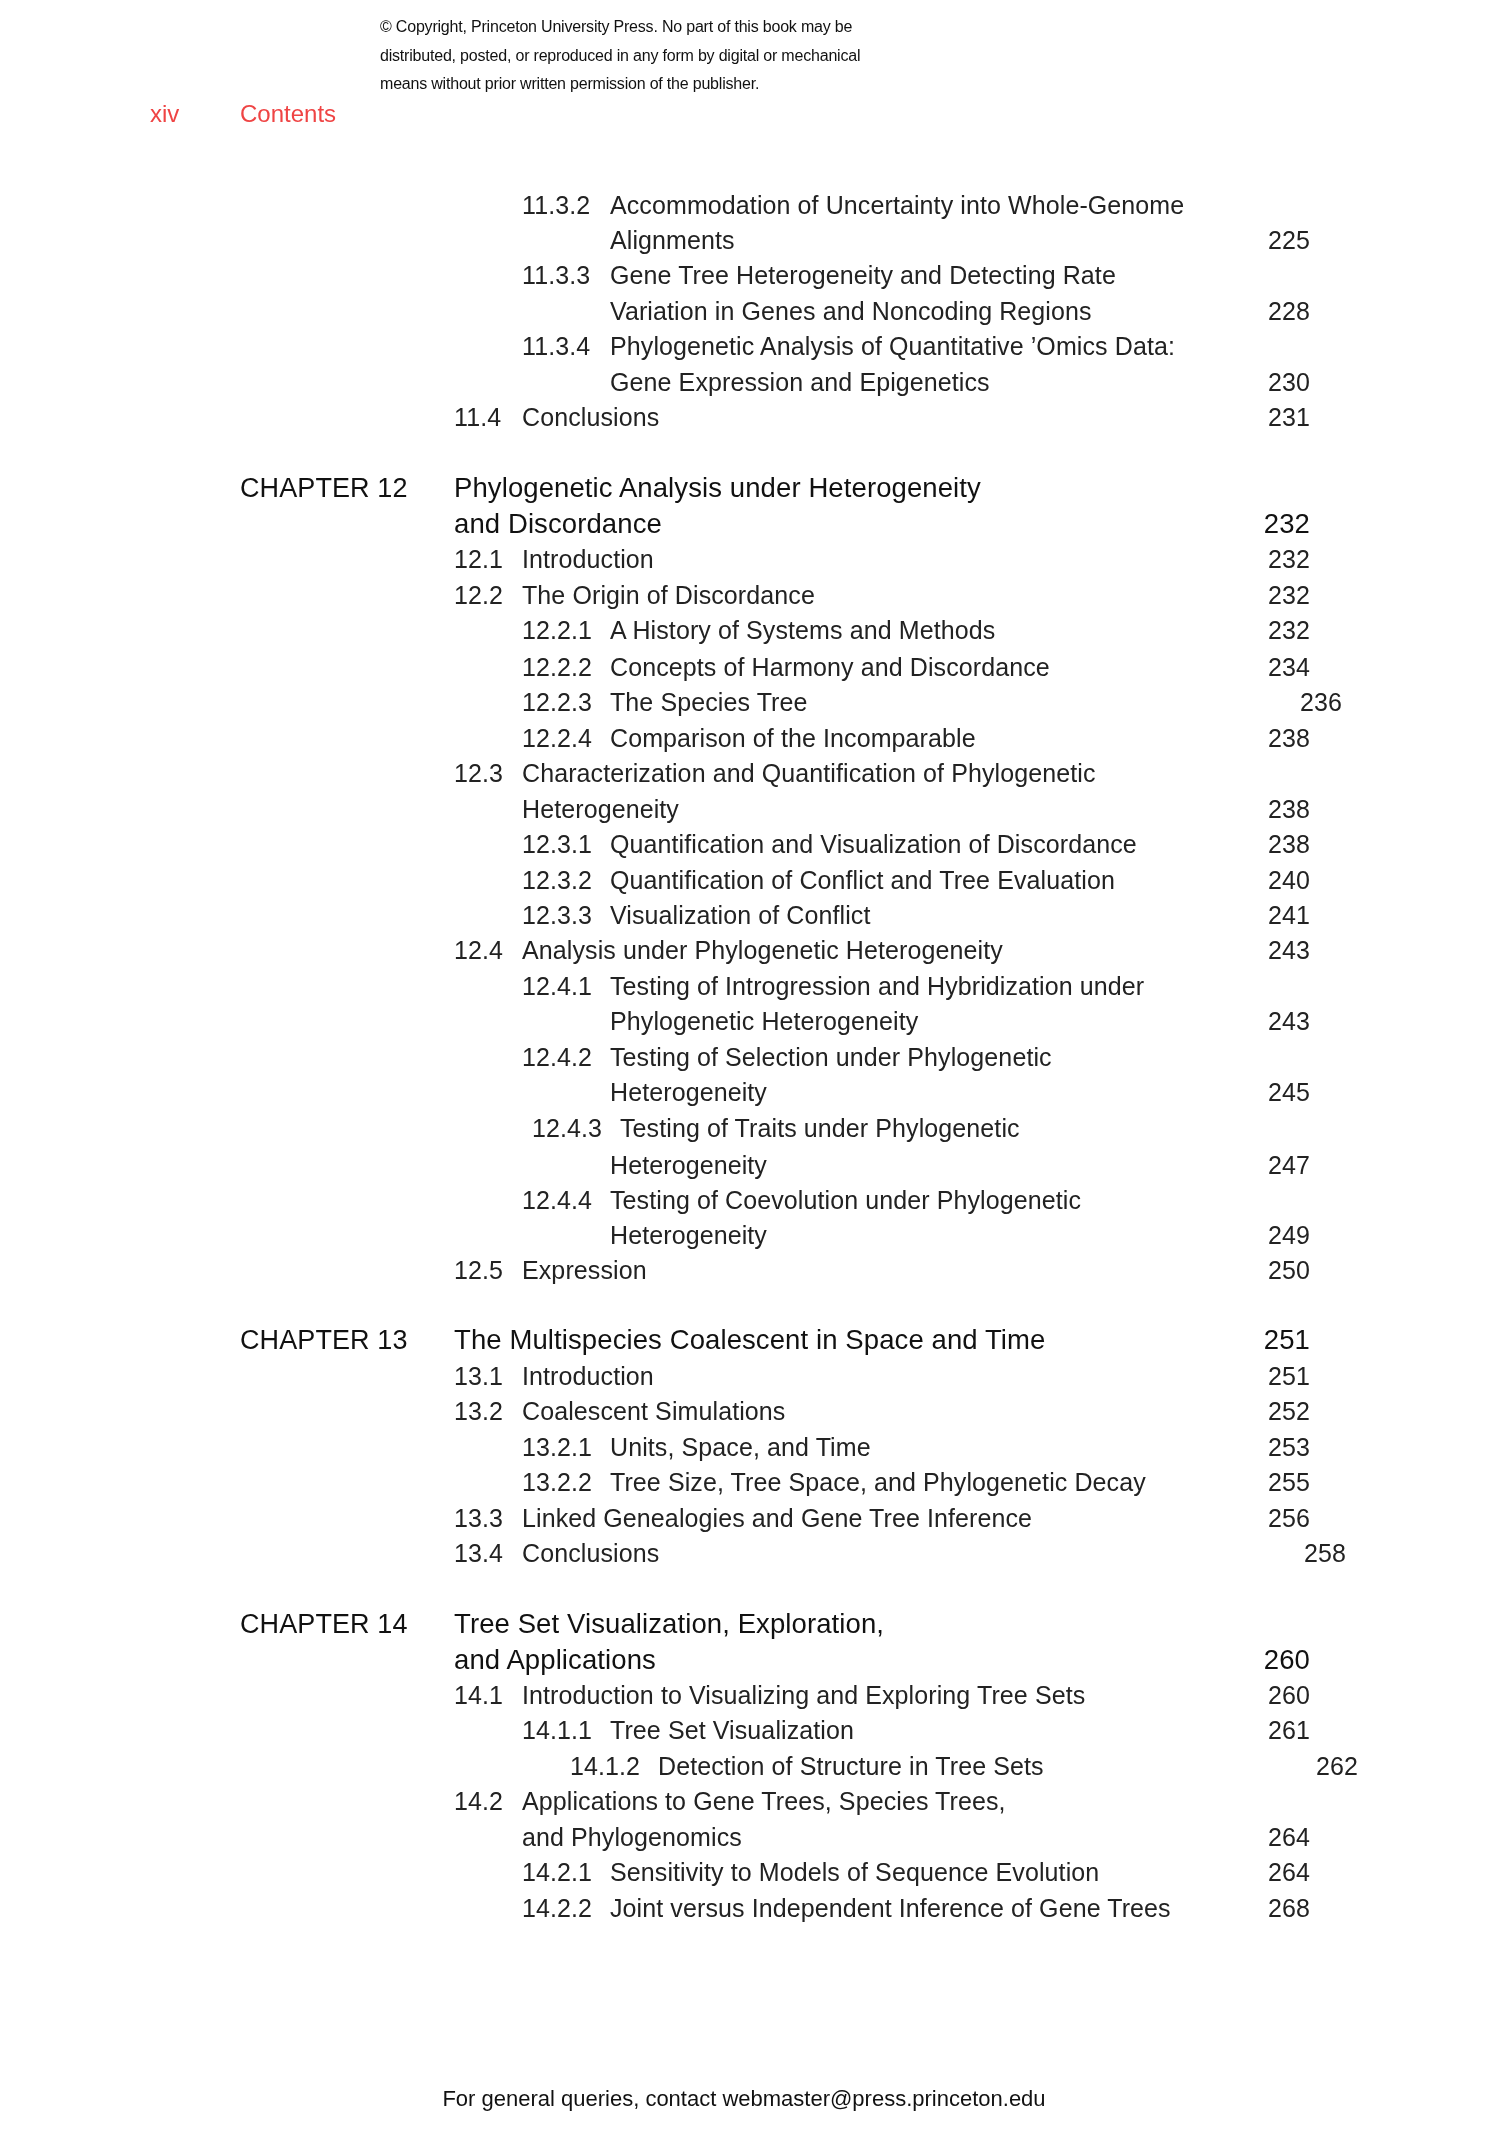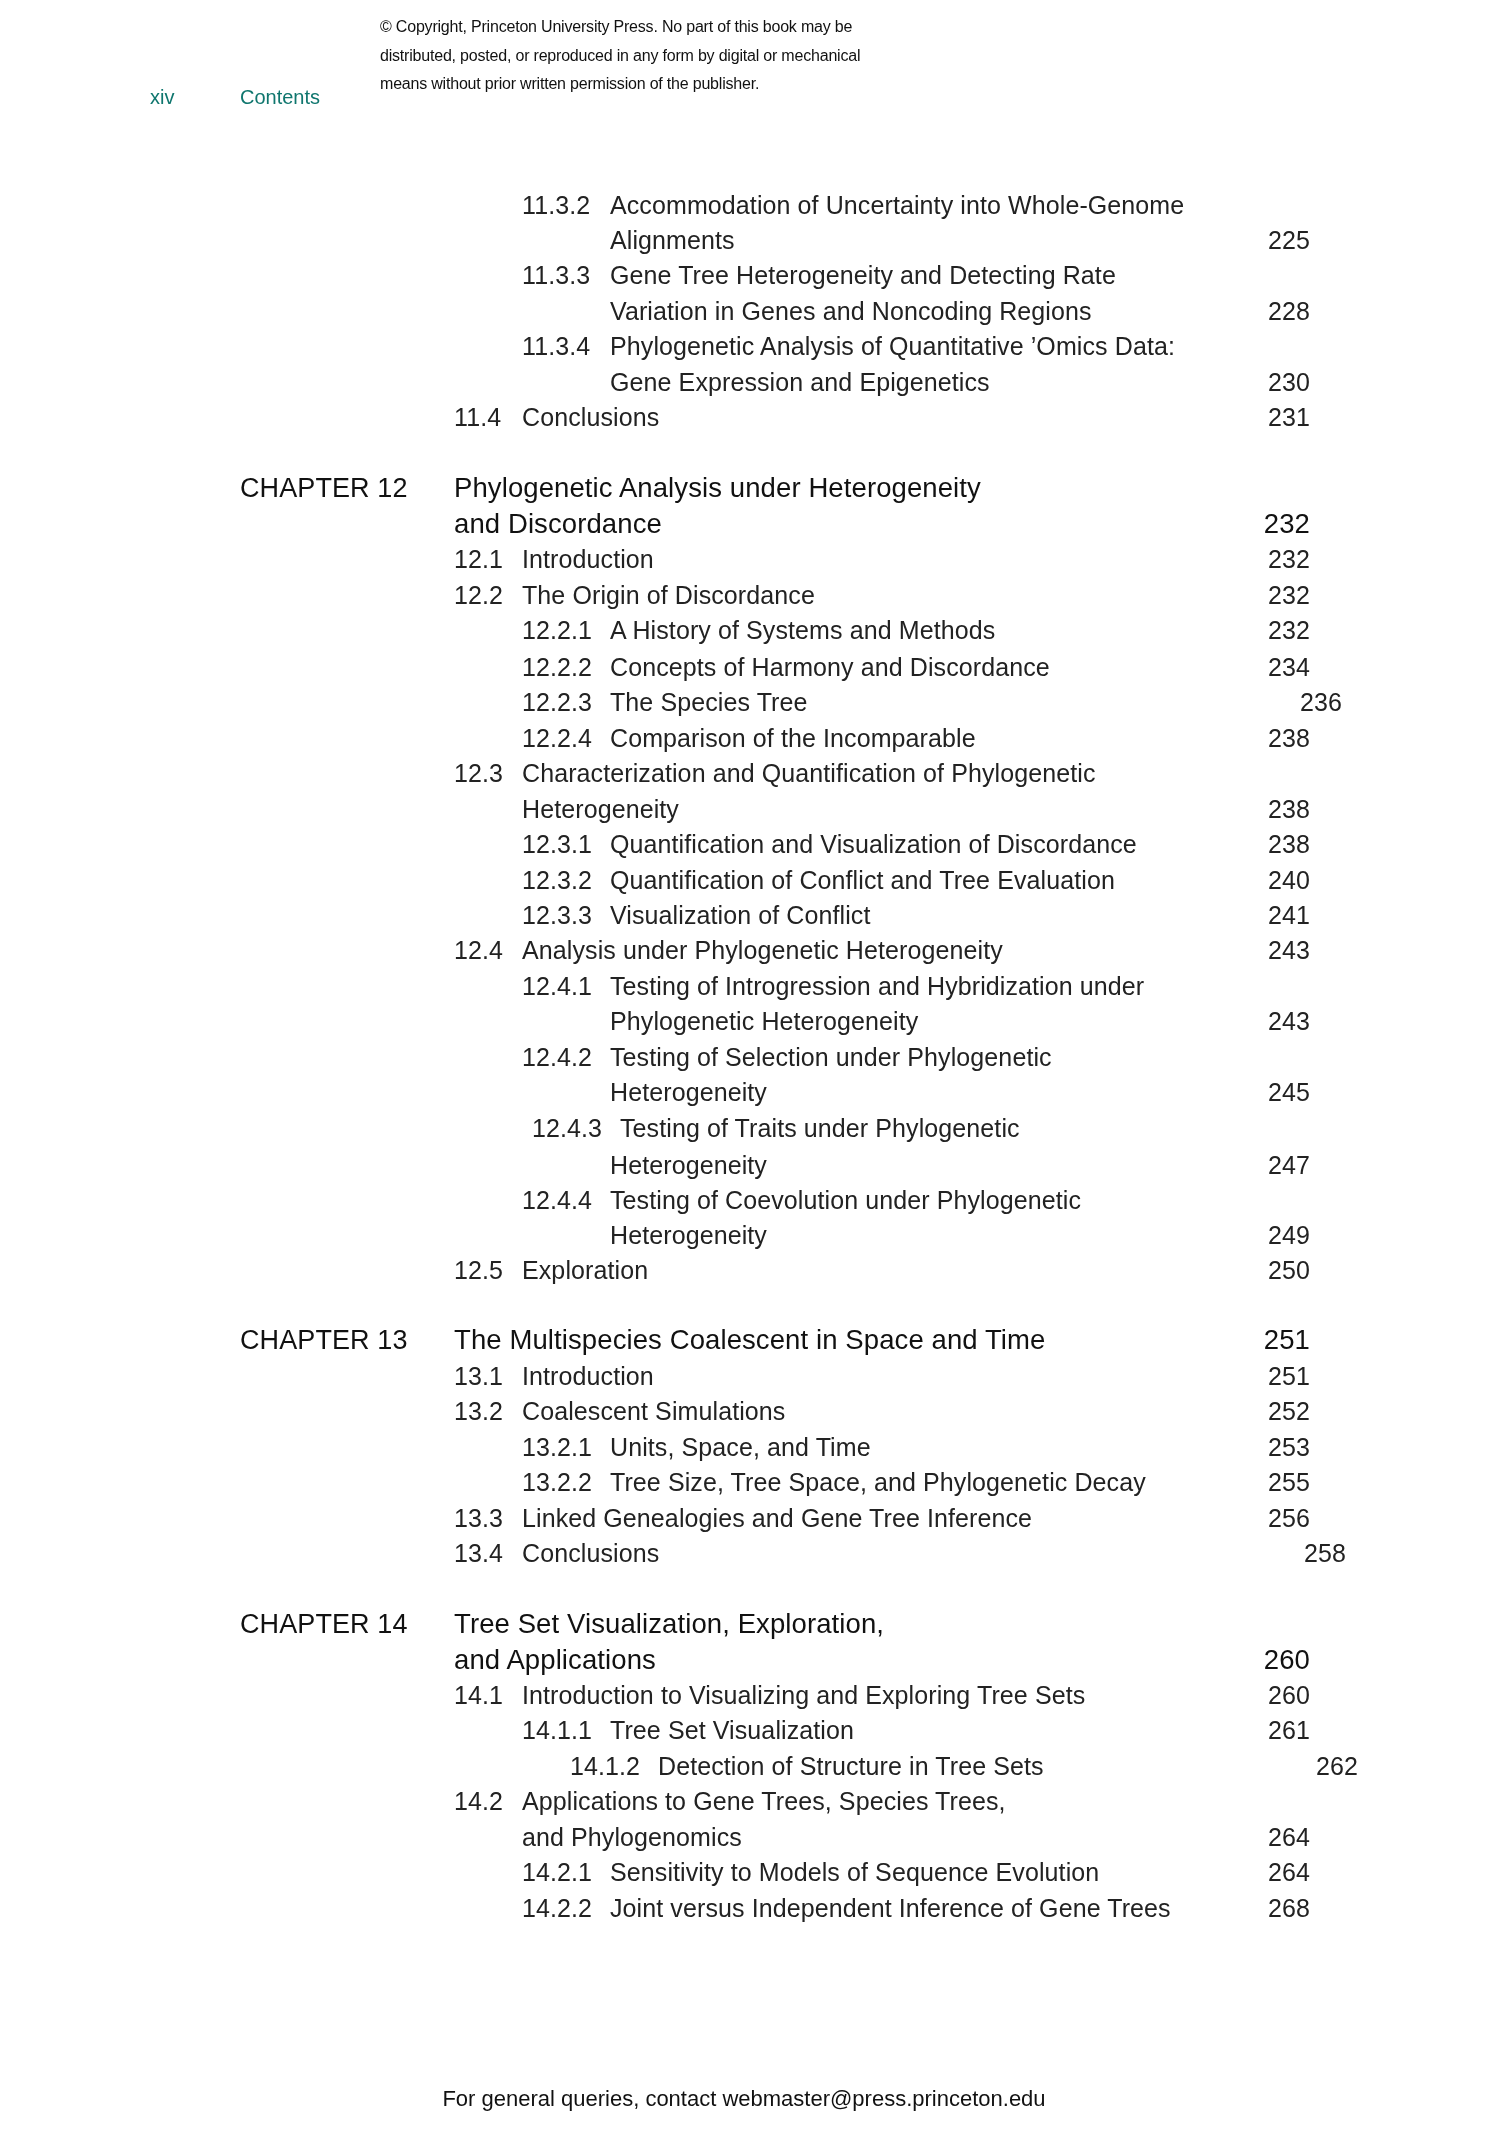--- a/index.html
+++ b/index.html
@@ -9,7 +9,7 @@
   .copyright { position: absolute; left: 380px; top: 13px; font-size: 16px; line-height: 28.5px;
                font-family: "Liberation Sans", sans-serif; color: #111; letter-spacing: -0.2px; }
   .copyright div { white-space: nowrap; }
-  .running-head { font-size: 20px; font-weight: 300; color: #0f766e; top: 87px; }
+  .running-head { font-size: 24px; font-weight: 300; color: #ef4444; top: 102px; }
   .toc-line { position: absolute; height: 36px; left: 0; width: 1500px; }
   .toc-line span { position: absolute; top: 0; white-space: nowrap; line-height: 36px; font-size: 25px; color: #222; letter-spacing: 0.1px; }
   .num-l1 { left: 454px; }

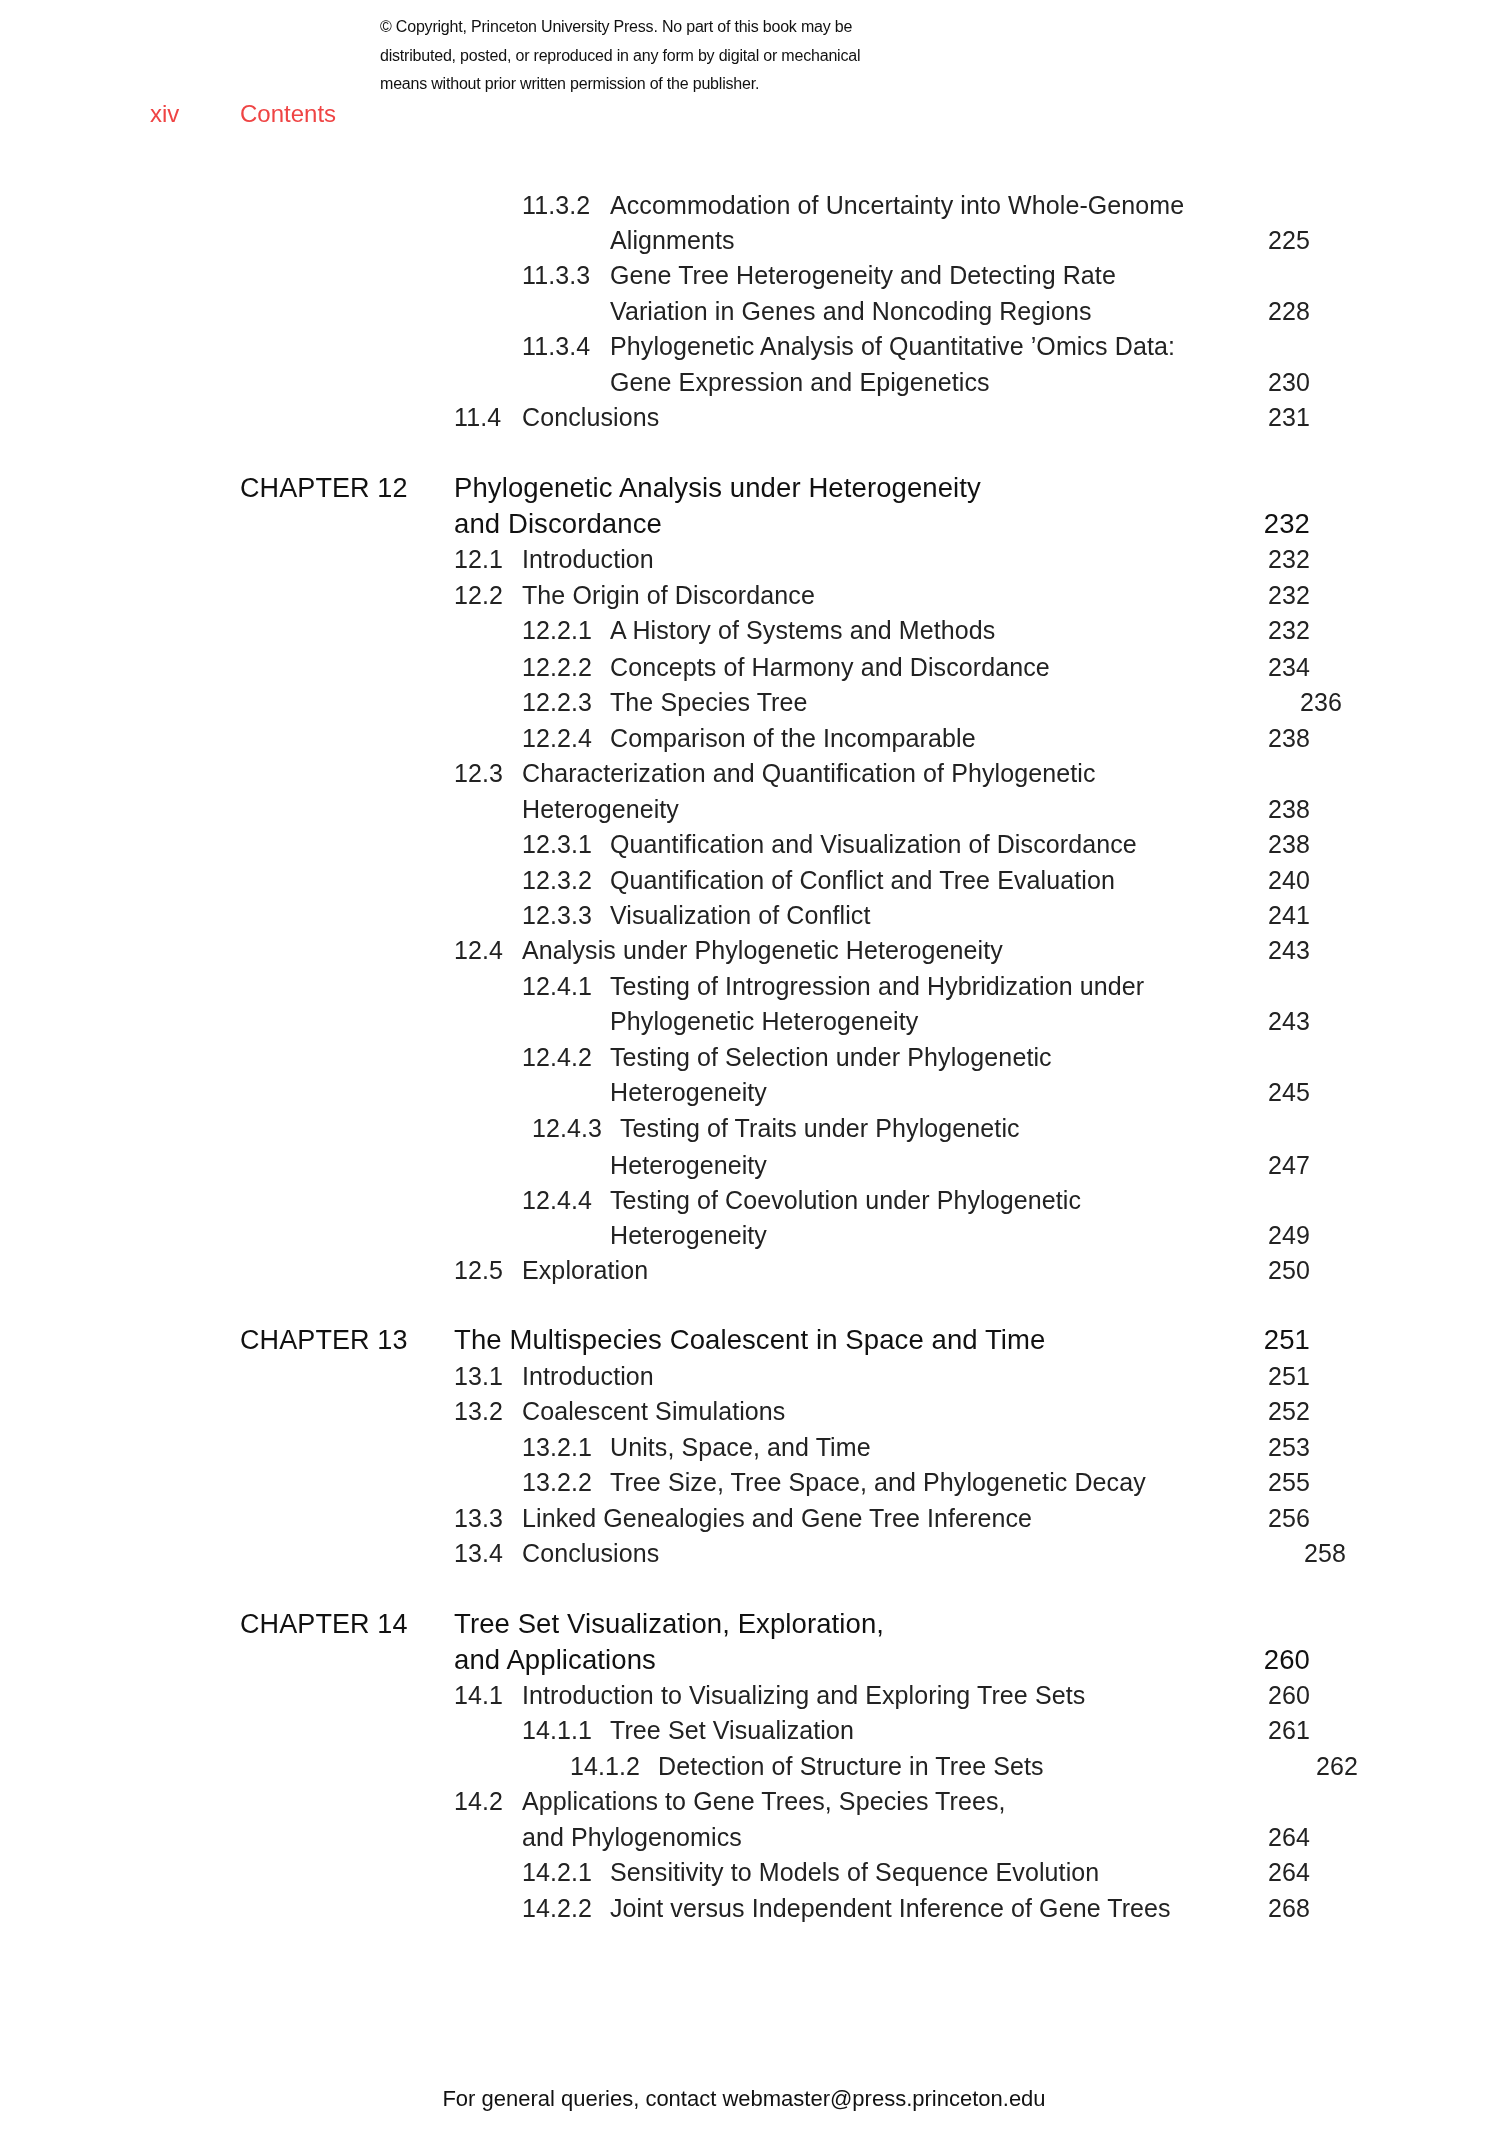--- a/index.html
+++ b/index.html
@@ -168,7 +168,7 @@
   </div>
   <div class="toc-line" style="top:1252px;">
     <span class="num-l1">12.5</span>
-    <span class="txt-l1">Exploration</span>
+    <span class="txt-l1">Expression</span>
     <span class="page">250</span>
   </div>
 

